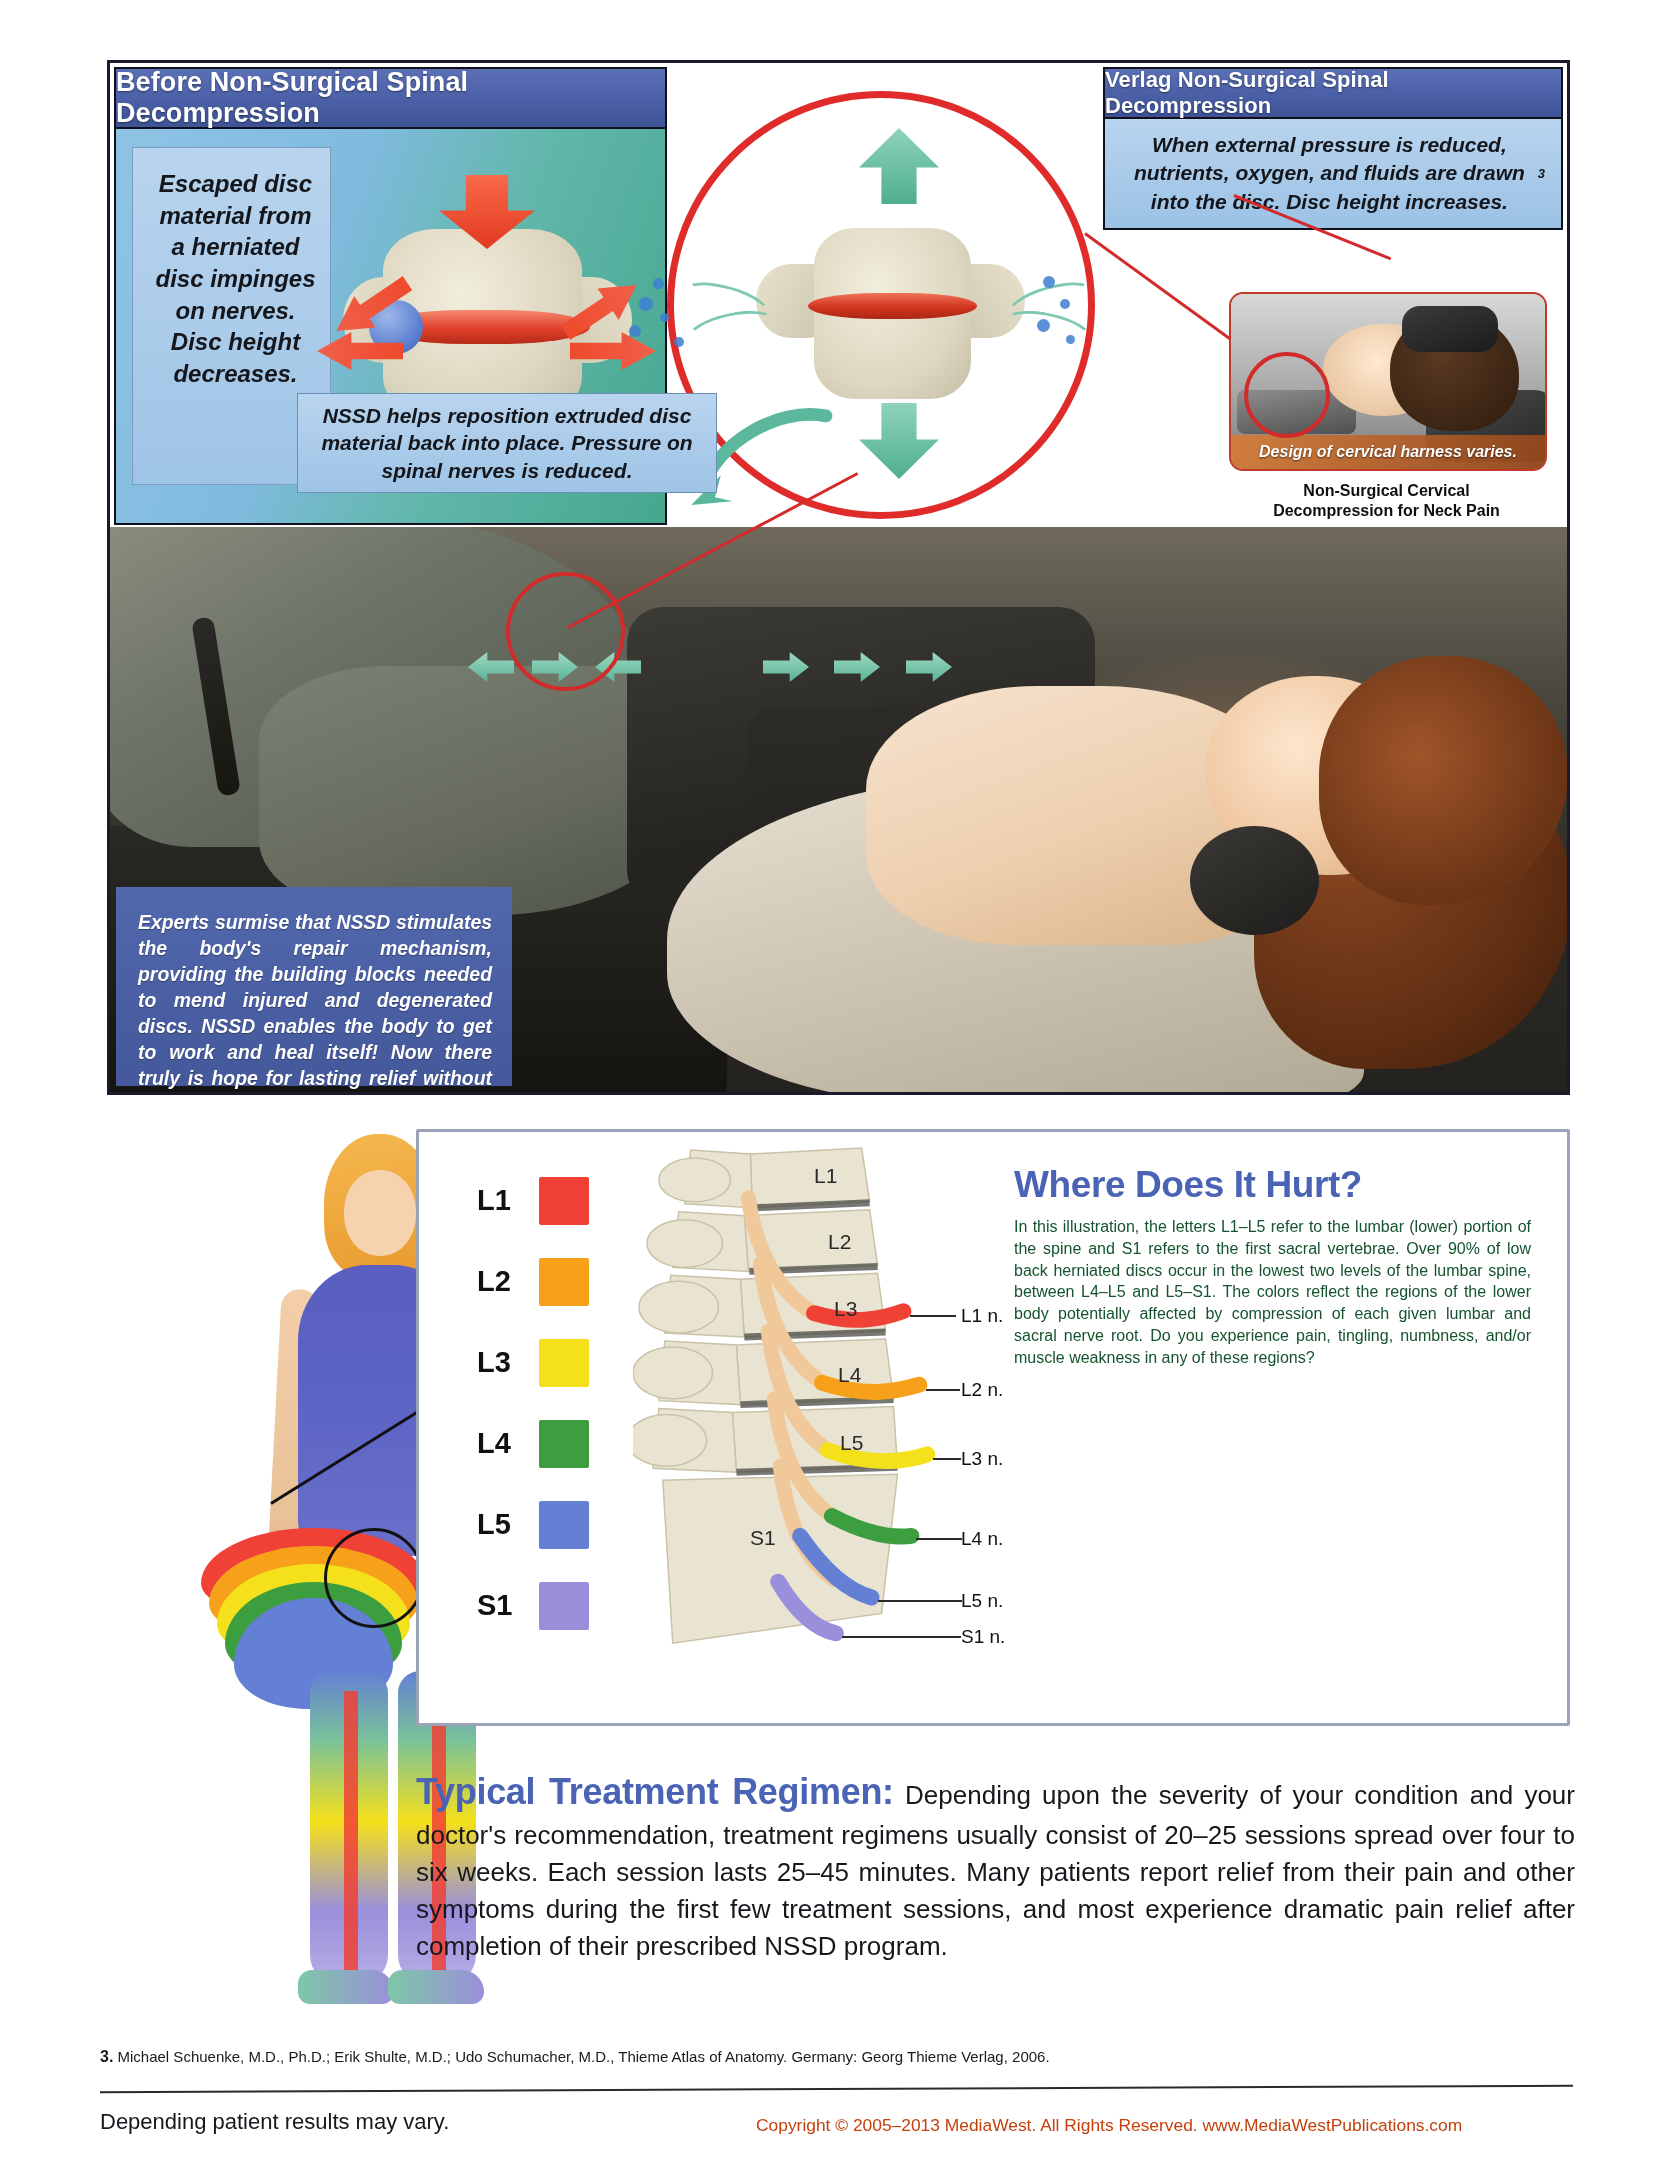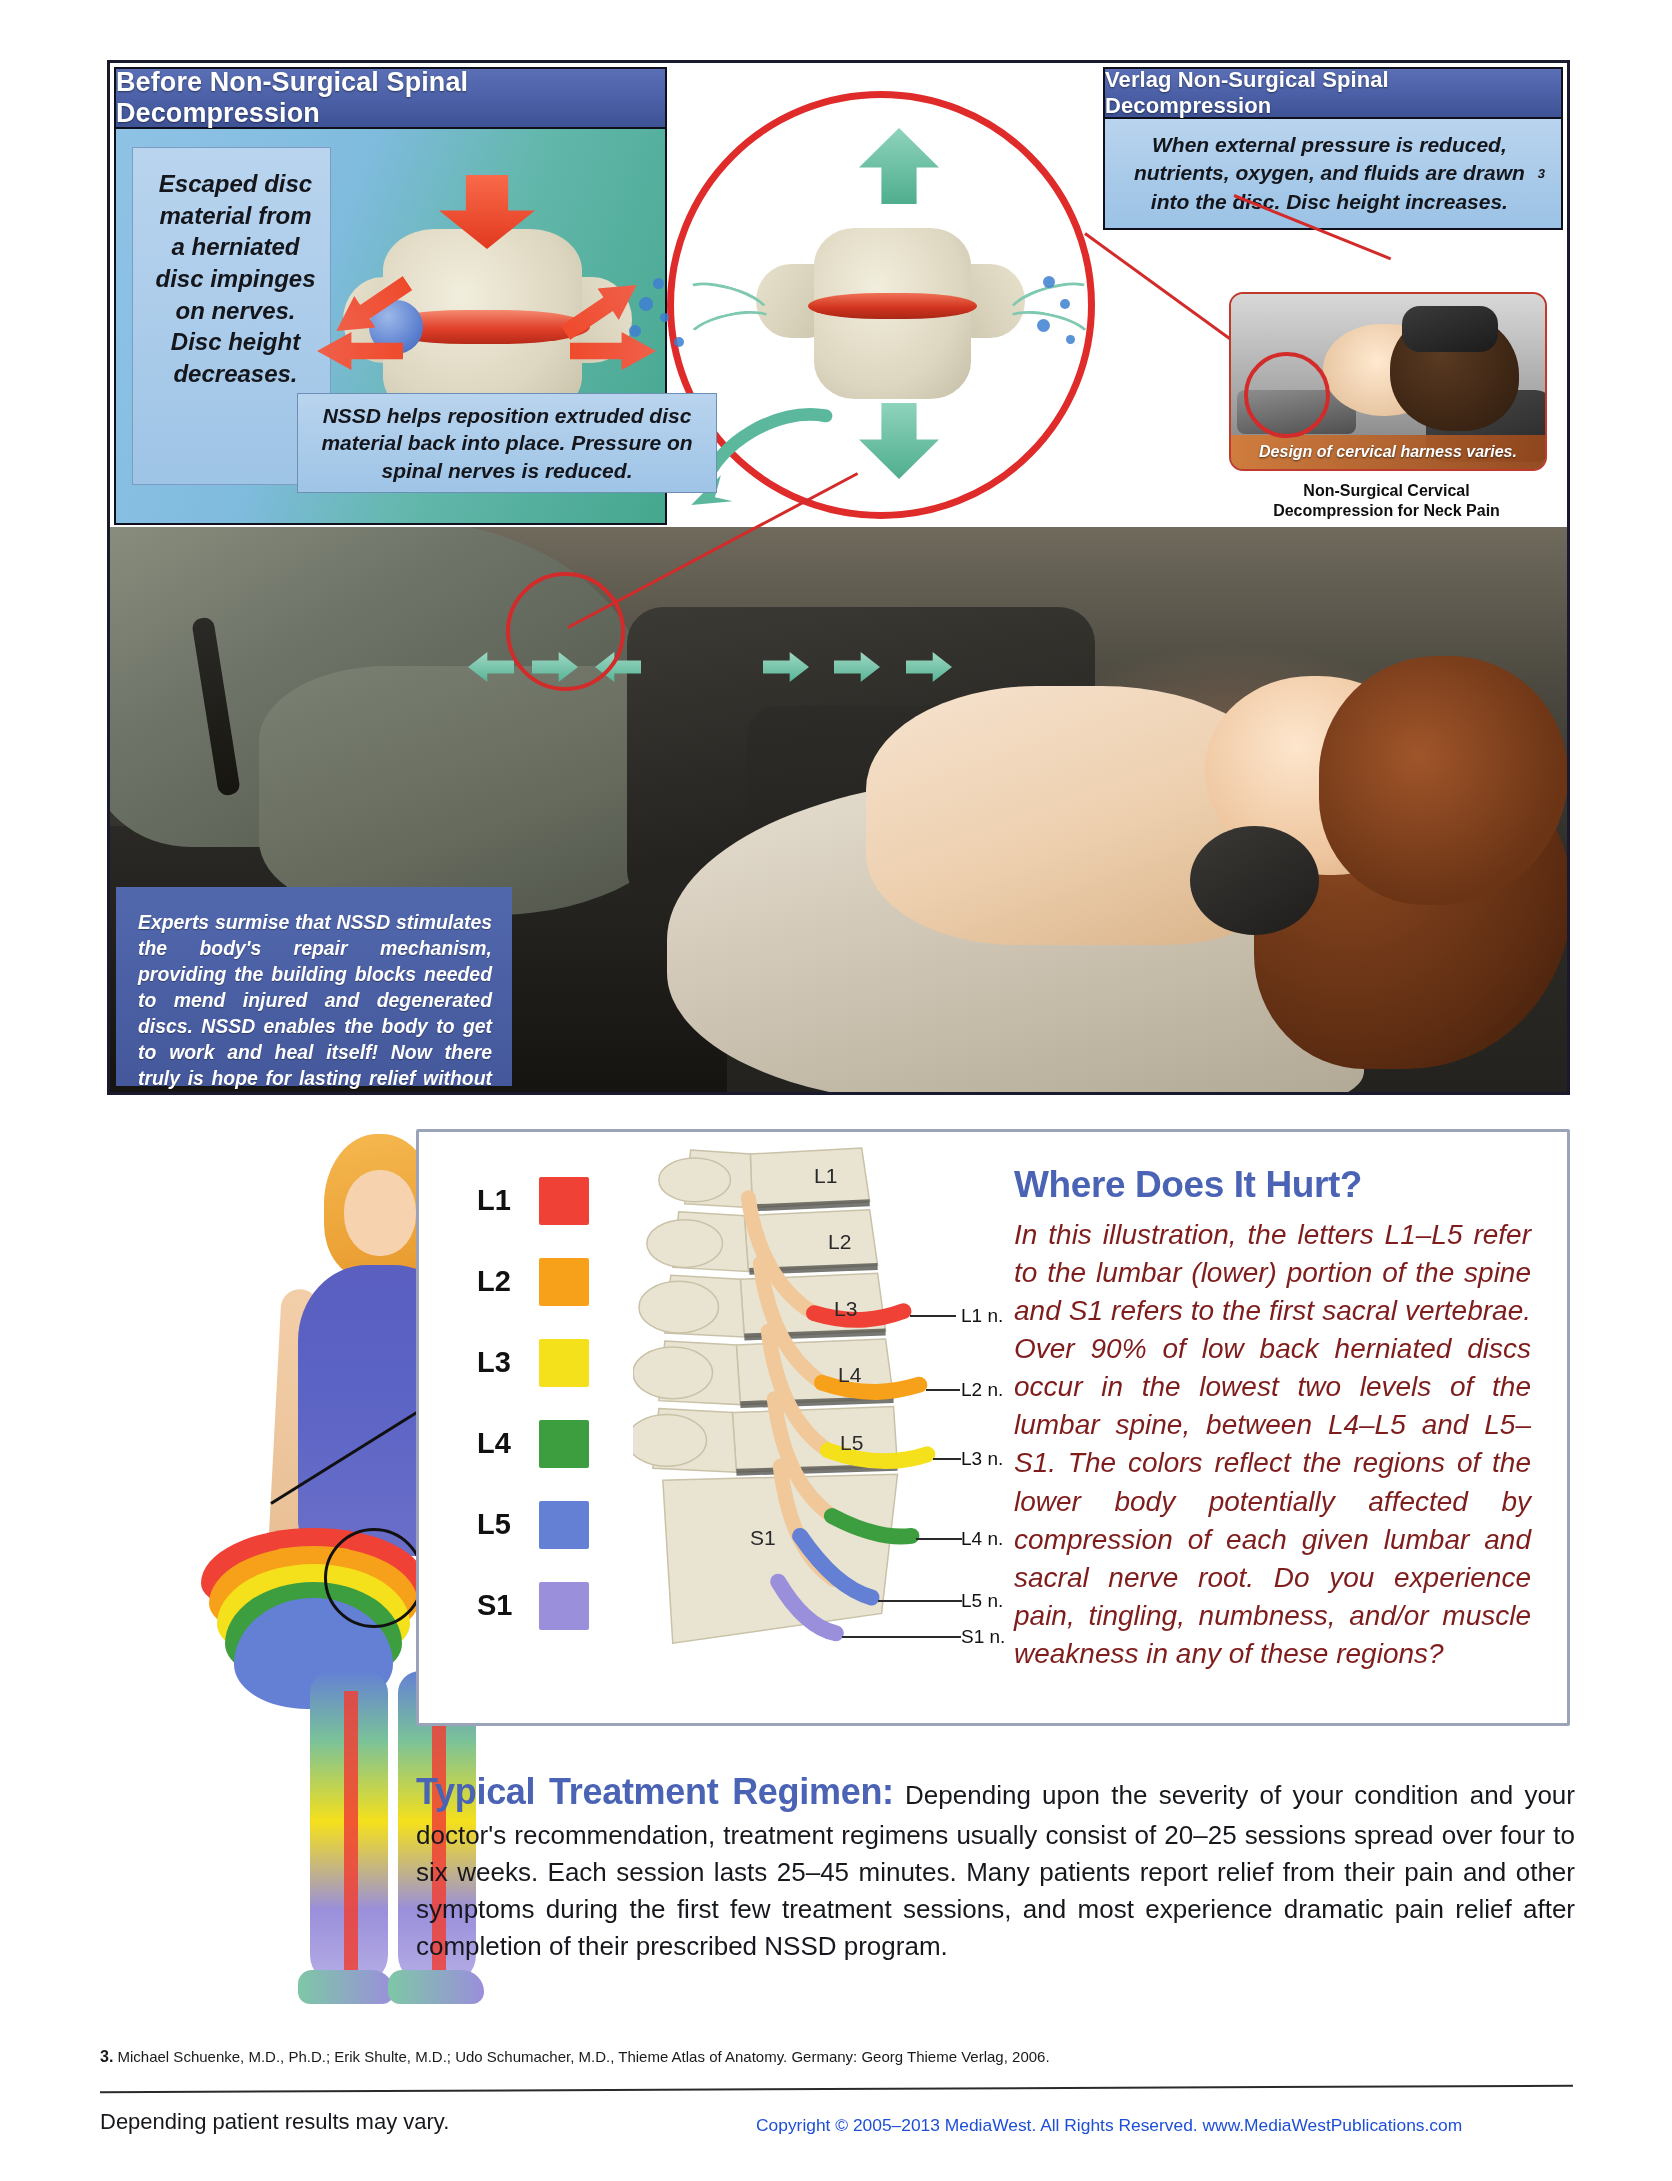--- a/index.html
+++ b/index.html
@@ -360,7 +360,7 @@
     font-size: 37px; font-weight: bold; color: #4a63b5; margin-bottom: 10px;
     letter-spacing: -0.4px;
   }
-  .wdh p { font-size: 28px; line-height: 1.36; text-align: justify; color: #7f1d1d; font-style: italic; }
+  .wdh p { font-size: 16px; line-height: 1.36; text-align: justify; color: #14532d; }
 
   
   .regimen {

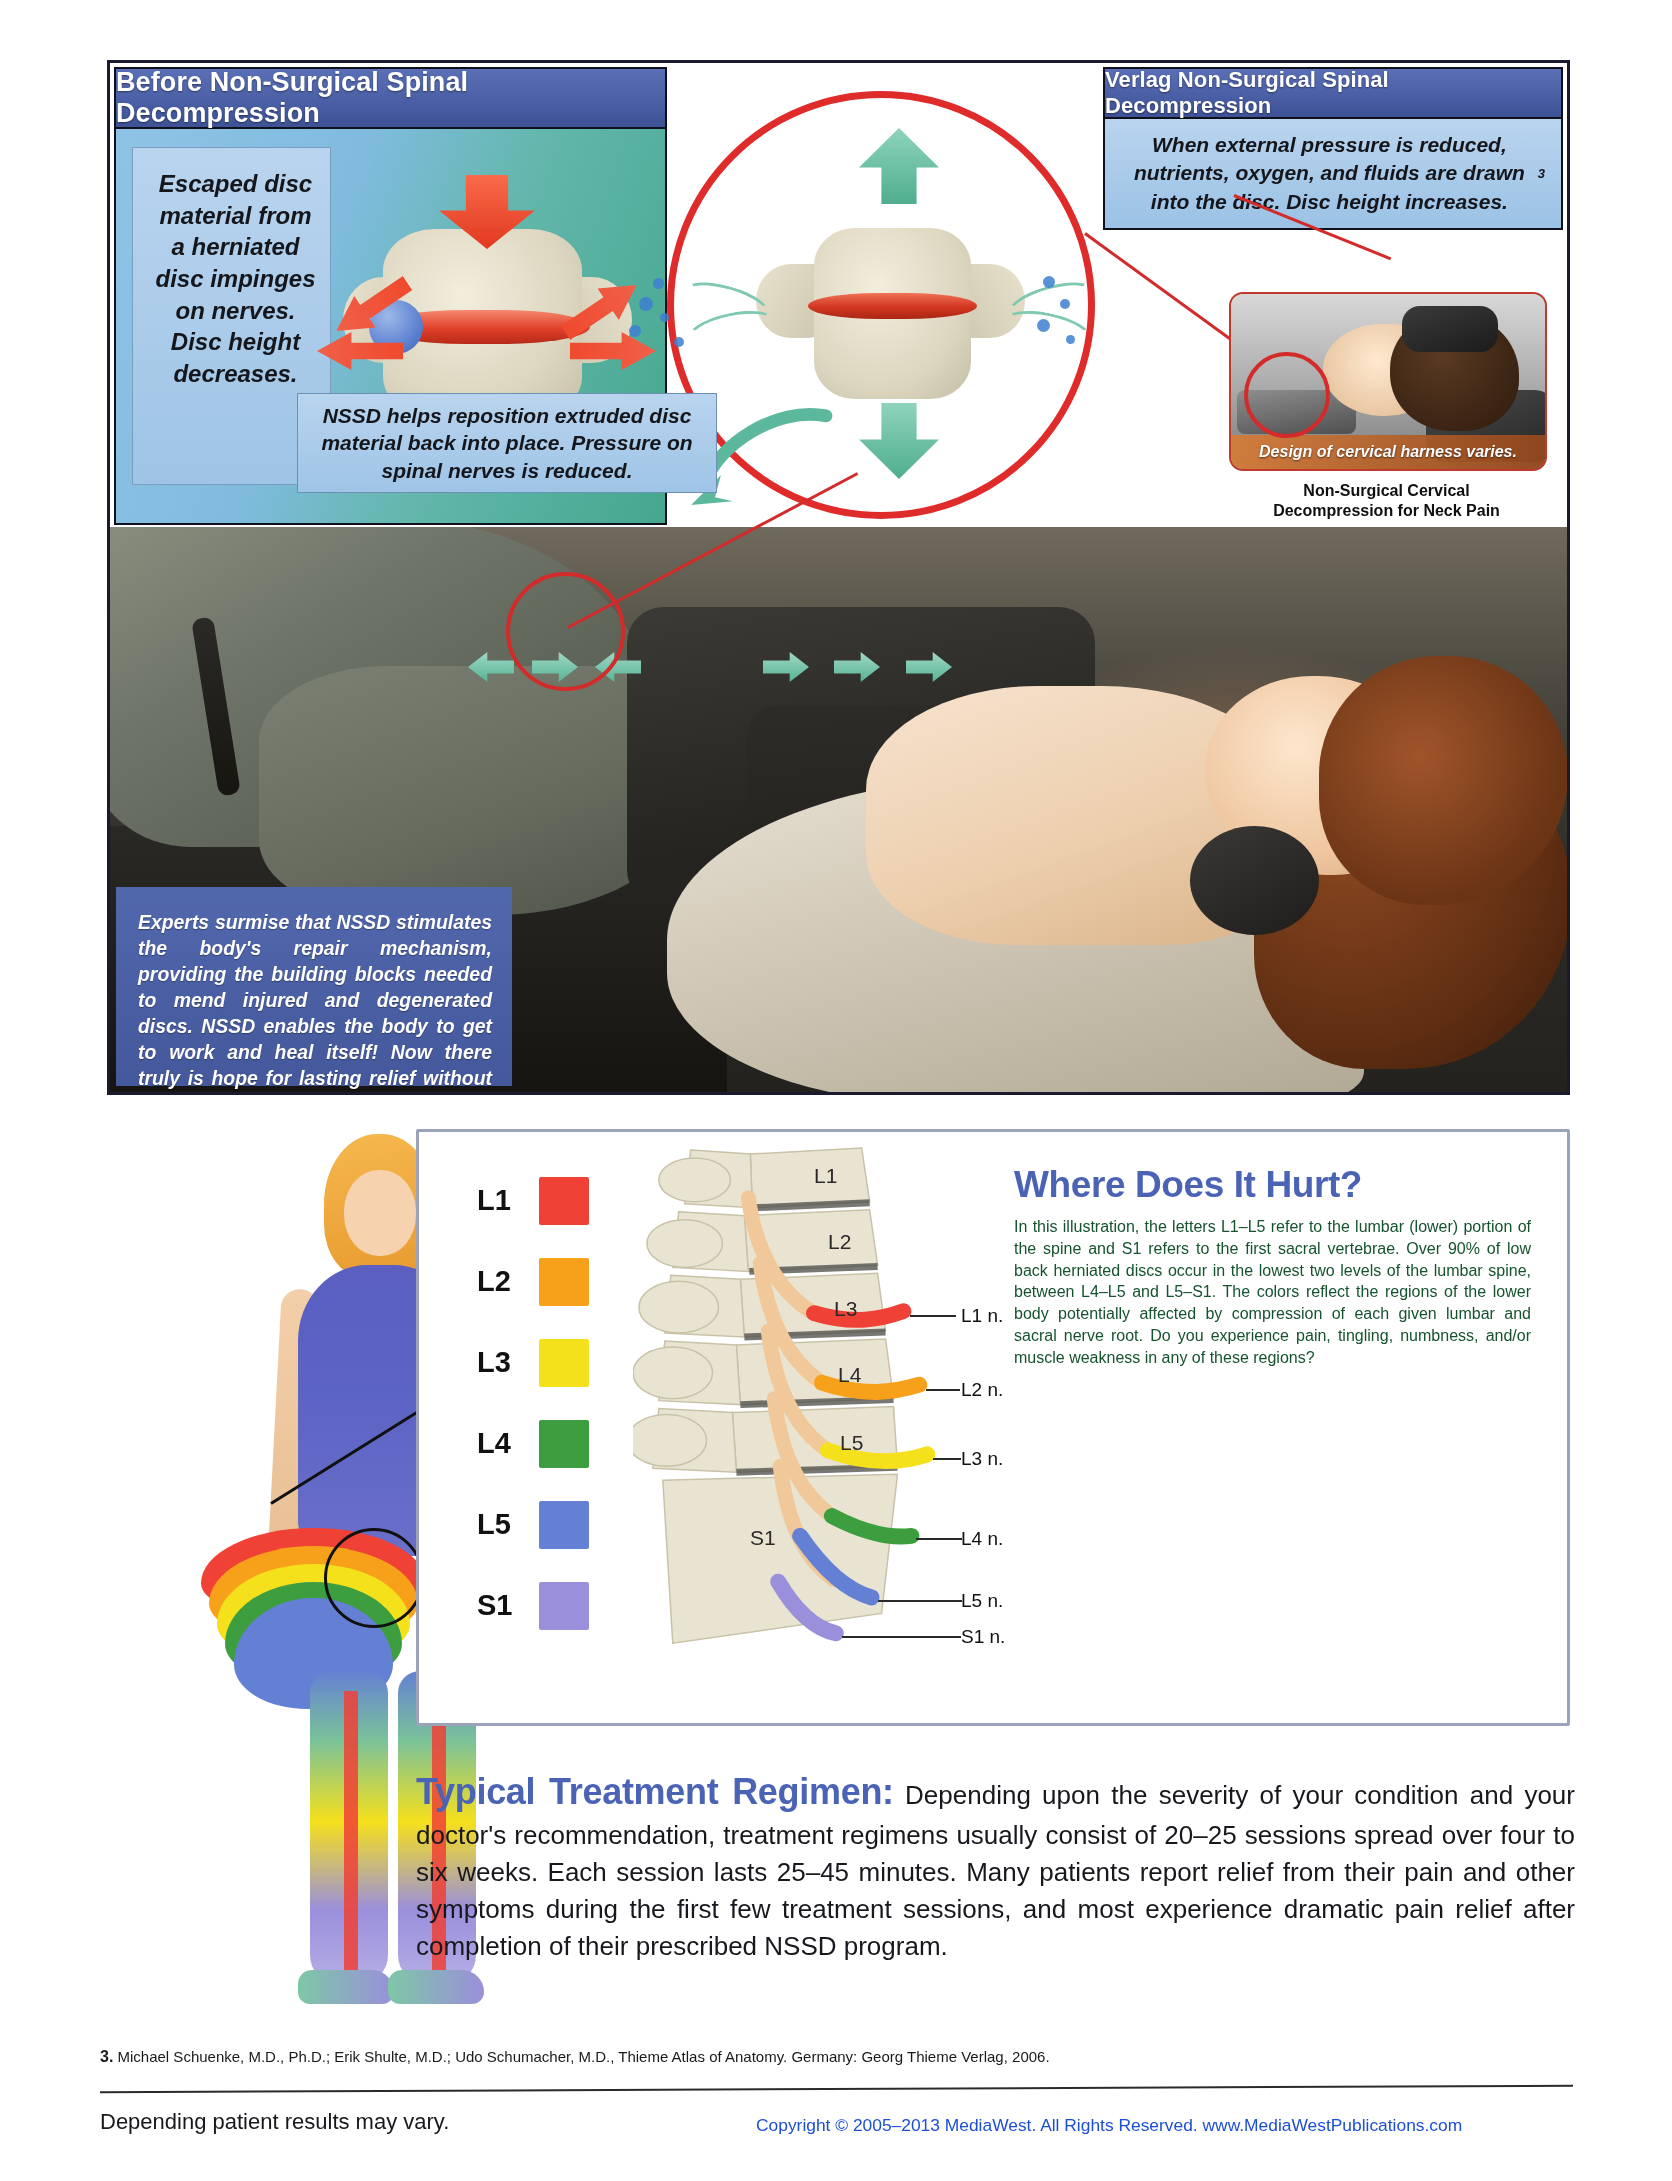--- a/index.html
+++ b/index.html
@@ -385,7 +385,7 @@
     position: absolute; left: 100px; top: 2109px; font-size: 22px; color: #16181d;
   }
   .footer-right {
-    position: absolute; left: 756px; top: 2115px; font-size: 17.4px; color: #1d4ed8;
+    position: absolute; left: 756px; top: 2115px; font-size: 17.4px; color: #c2410c;
   }
 </style>
 </head>

